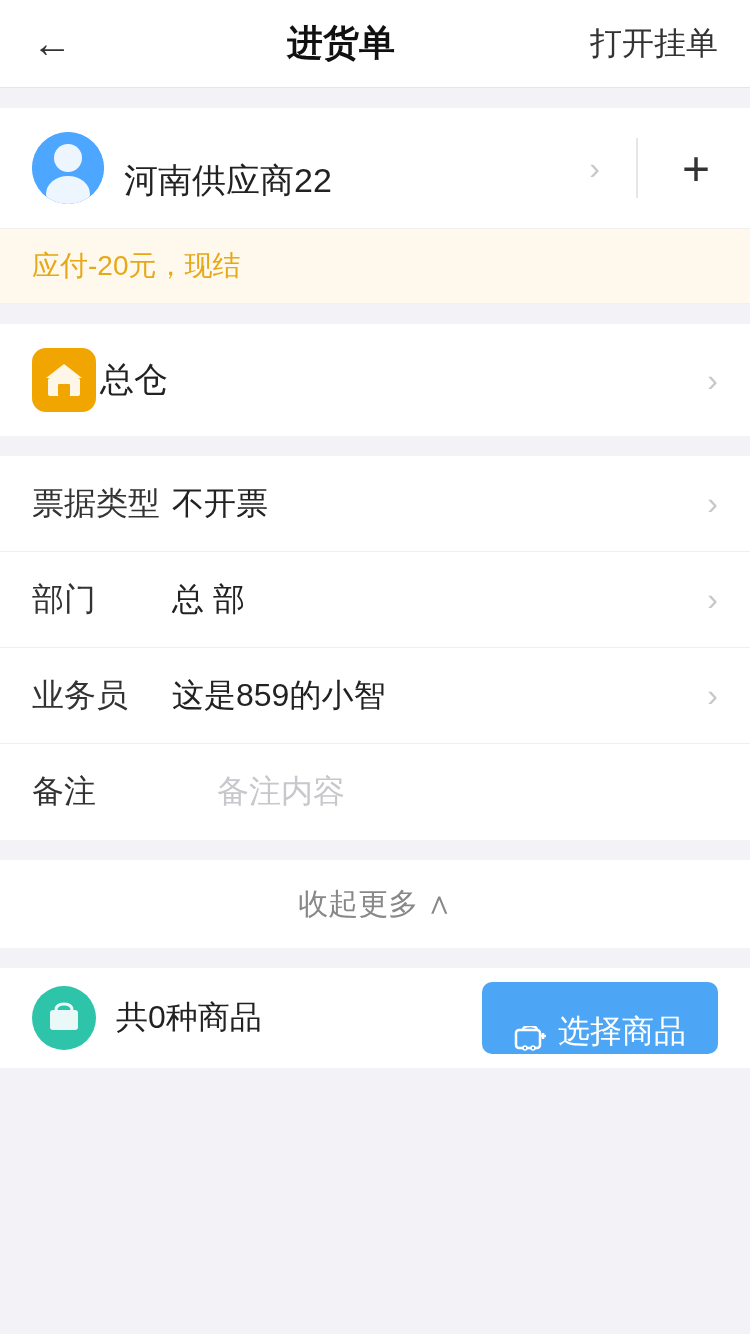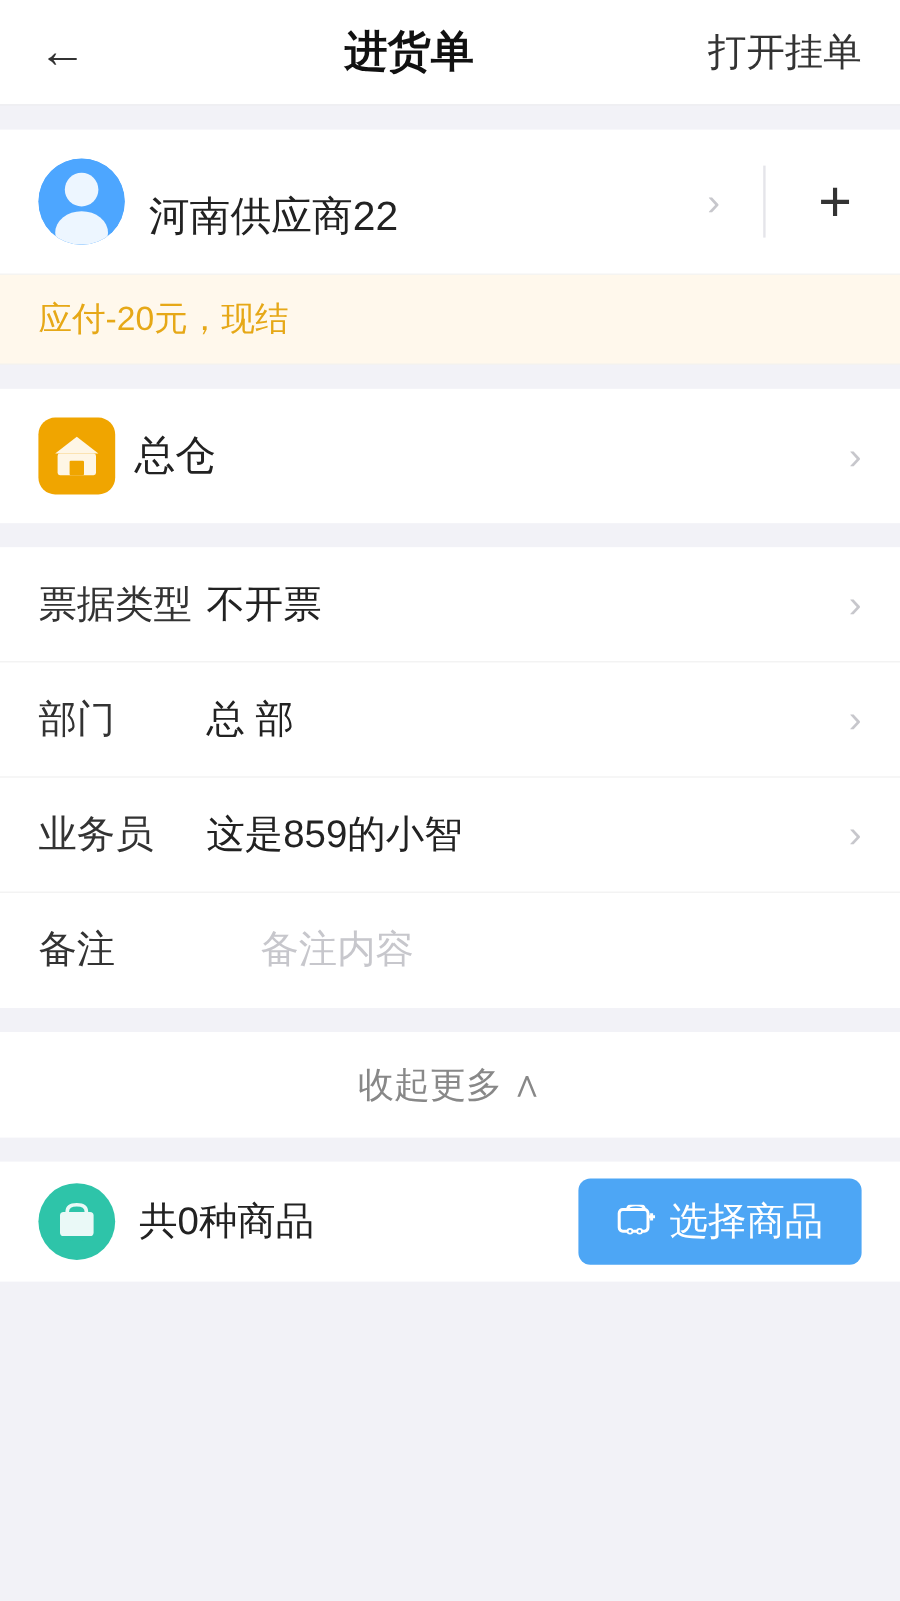--- a/index.html
+++ b/index.html
@@ -123,7 +123,7 @@
       display: flex;
       align-items: center;
       padding: 24px 32px;
-      gap: 16px;
+      gap: 4px;
       background: #fff;
       margin-bottom: 20px;
     }

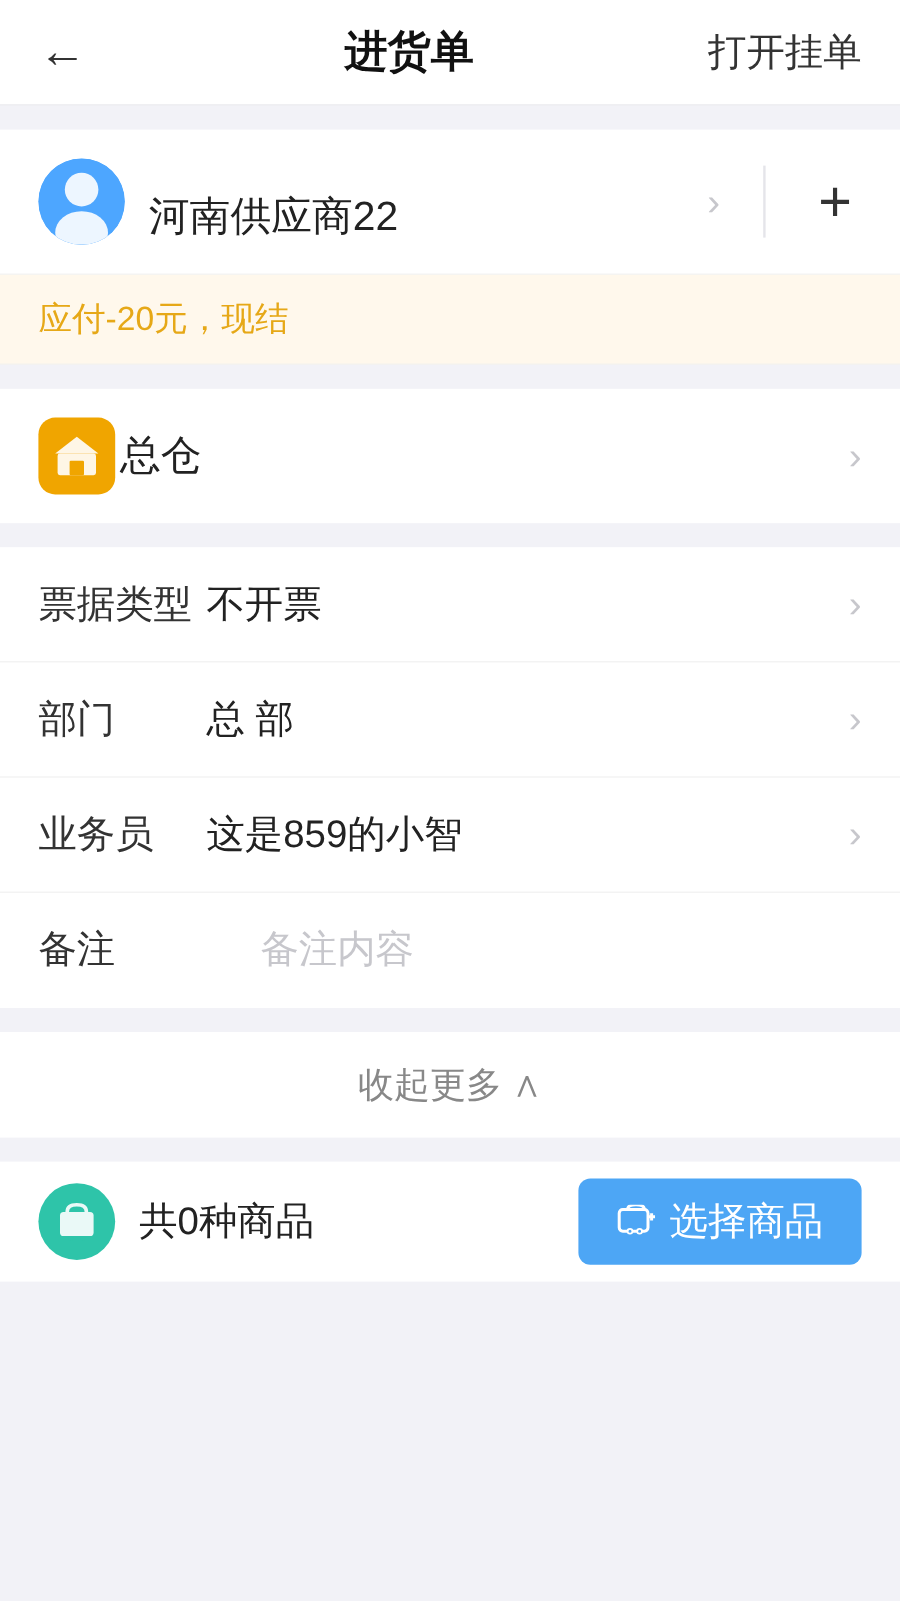--- a/index.html
+++ b/index.html
@@ -225,7 +225,7 @@
       height: 72px;
       font-size: 32px;
       display: flex;
-      align-items: center;
+      align-items: flex-end;
       gap: 12px;
       cursor: pointer;
     }

